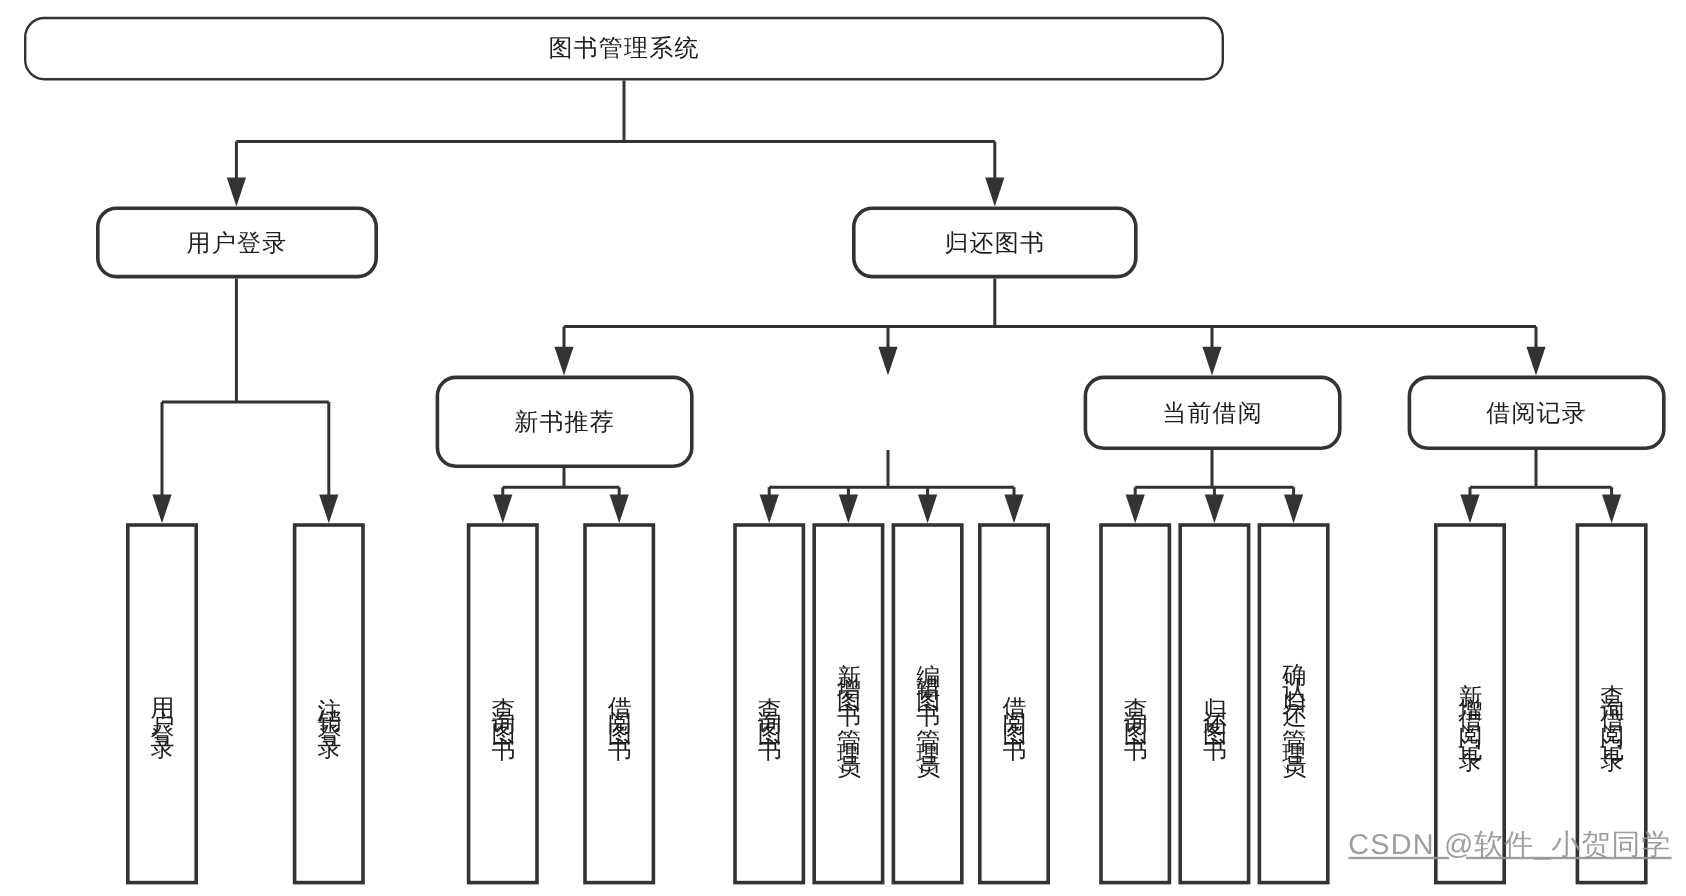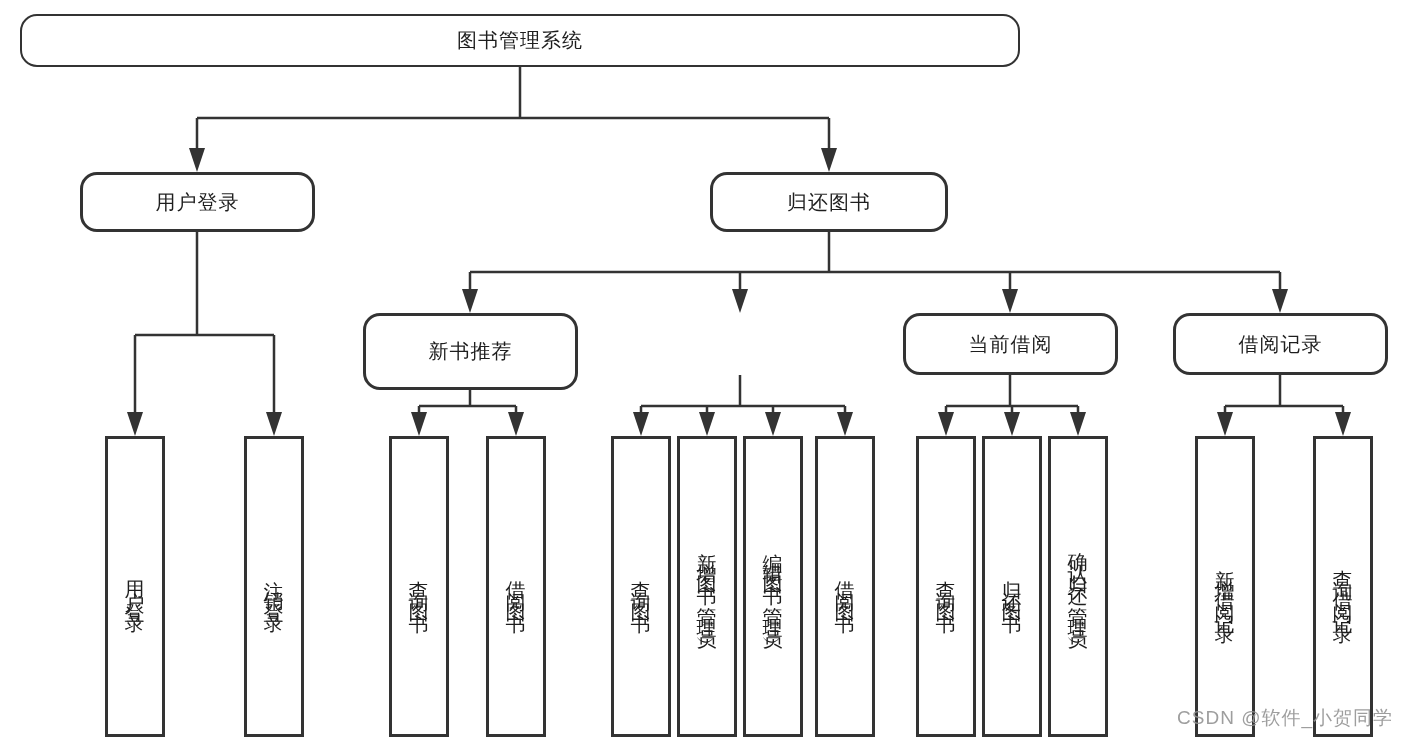--- a/index.html
+++ b/index.html
@@ -47,11 +47,12 @@
   .watermark {
     position: absolute;
     right: 12px;
-    top: 705px;
-    font-size: 19px;
+    top: 688px;
+    font-size: 24px;
     color: rgba(148,148,148,0.9);
     letter-spacing: 1px;
     white-space: nowrap;
+    text-decoration: underline;
   }
 </style>
 </head>

